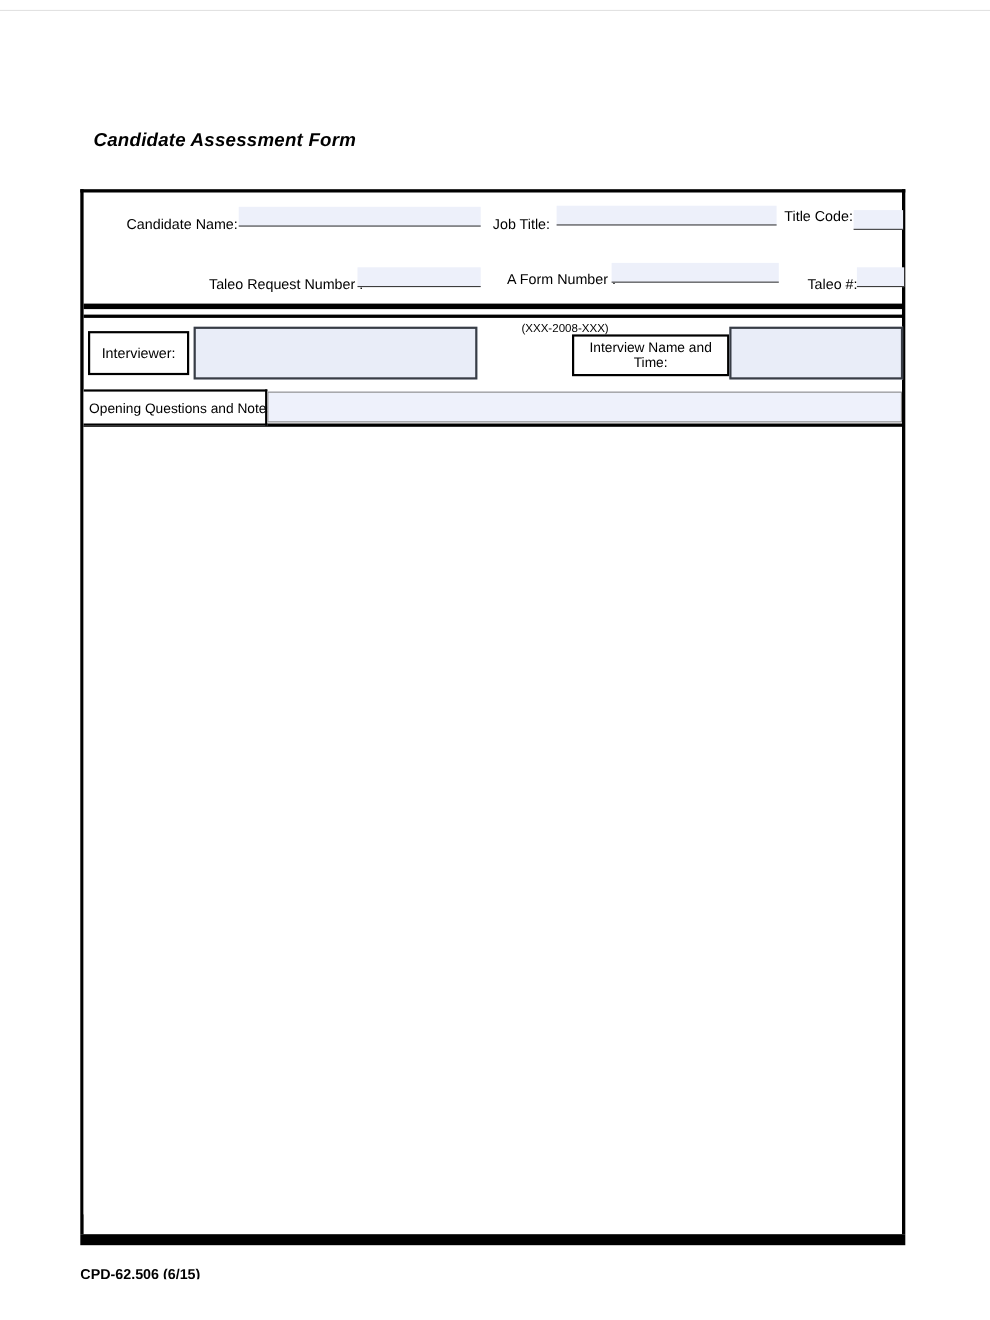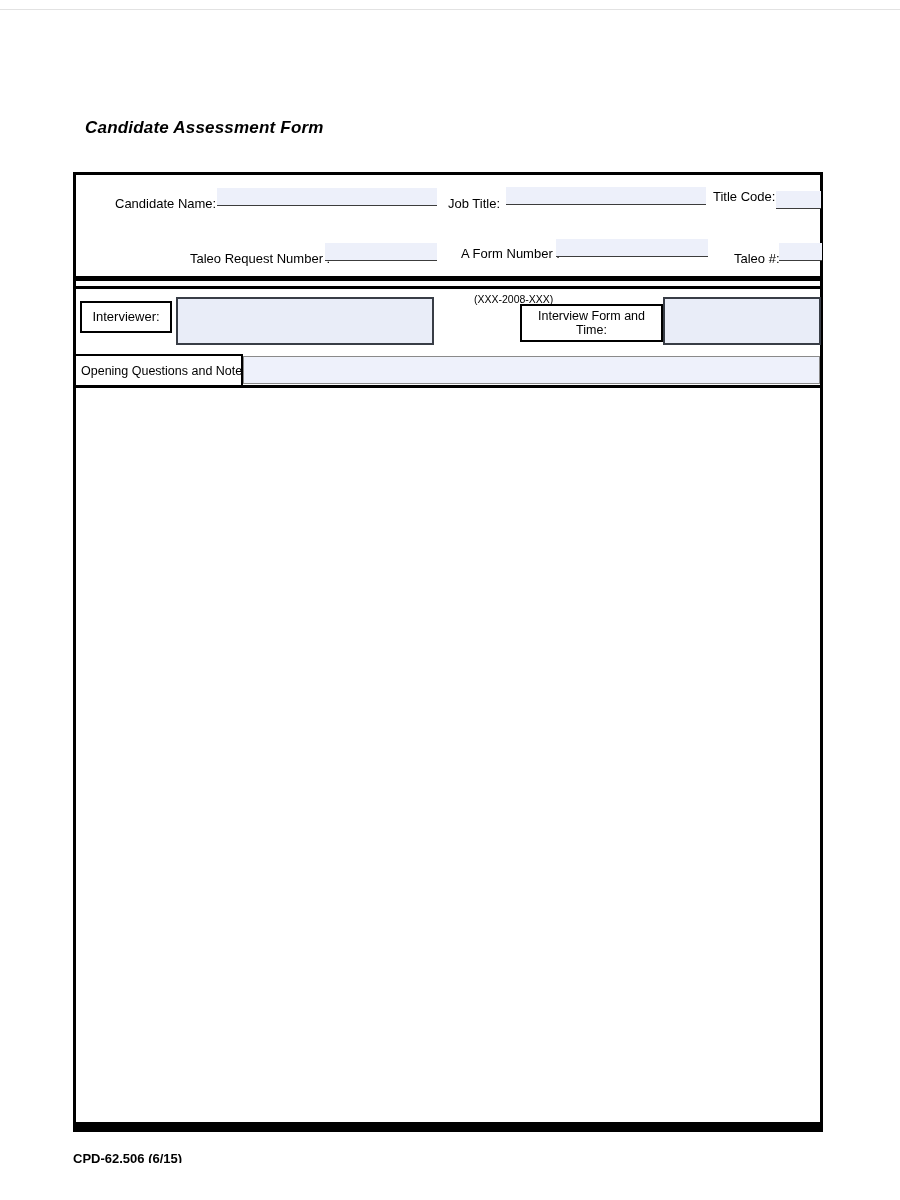--- a/index.html
+++ b/index.html
@@ -136,7 +136,7 @@
   <div class="divider-bar"></div>
 
   <div class="mid-section">
-    <div class="label-box" style="left:4px; top:12px; width:92px; height:32px;">
+    <div class="label-box" style="left:4px; top:12px; width:92px; height:40px;">
       <span>Interviewer:</span>
     </div>
     <input class="box-input" style="left: 100px; top: 8px; width: 258px; height: 48px;" value="">

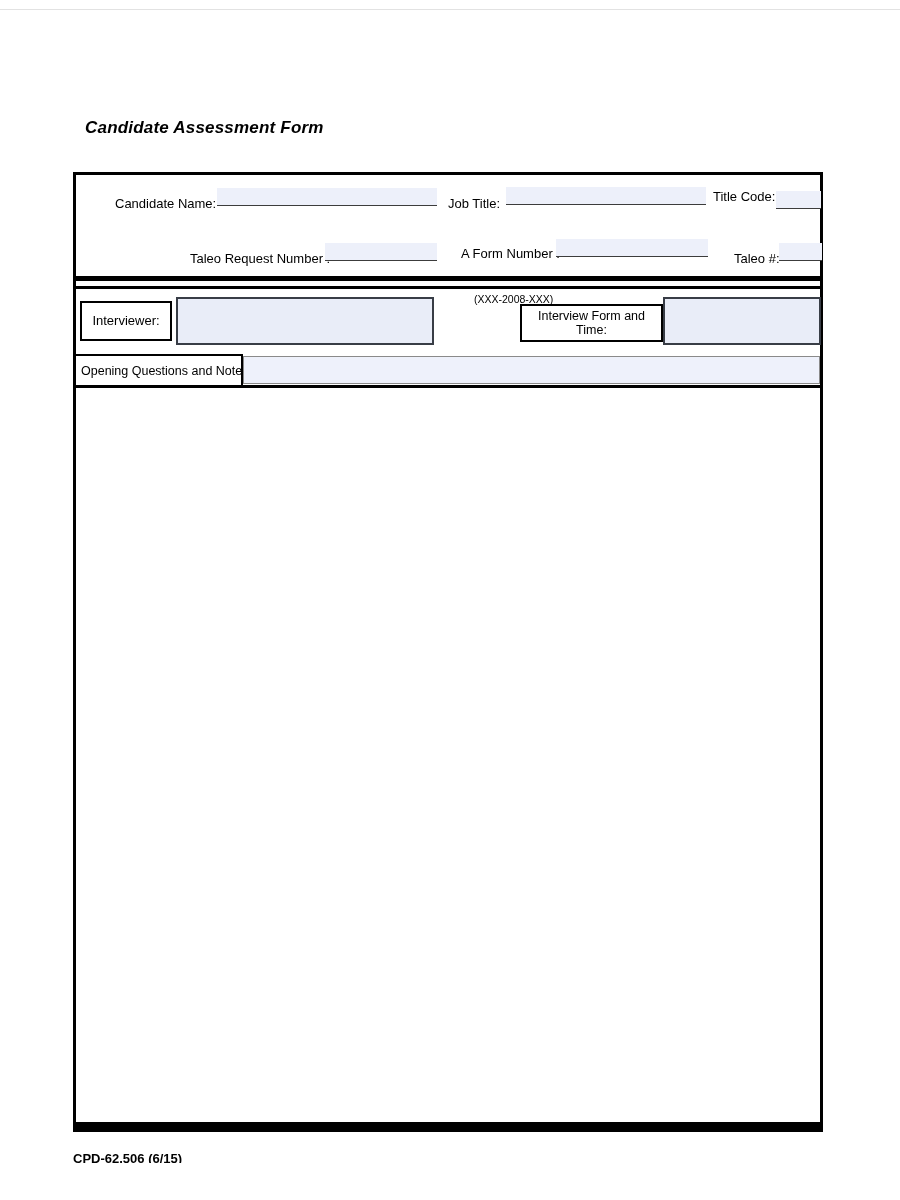--- a/index.html
+++ b/index.html
@@ -142,7 +142,7 @@
     <input class="box-input" style="left: 100px; top: 8px; width: 258px; height: 48px;" value="">
 
     <div class="label-box" style="left:444px; top:15px; width:143px; height:38px; font-size:12.5px;">
-      <span>Interview Form and Time:</span>
+      <span>Interview Name and Time:</span>
     </div>
     <input class="box-input" style="left: 587px; top: 8px; width: 158px; height: 48px;" value="">
   </div>

